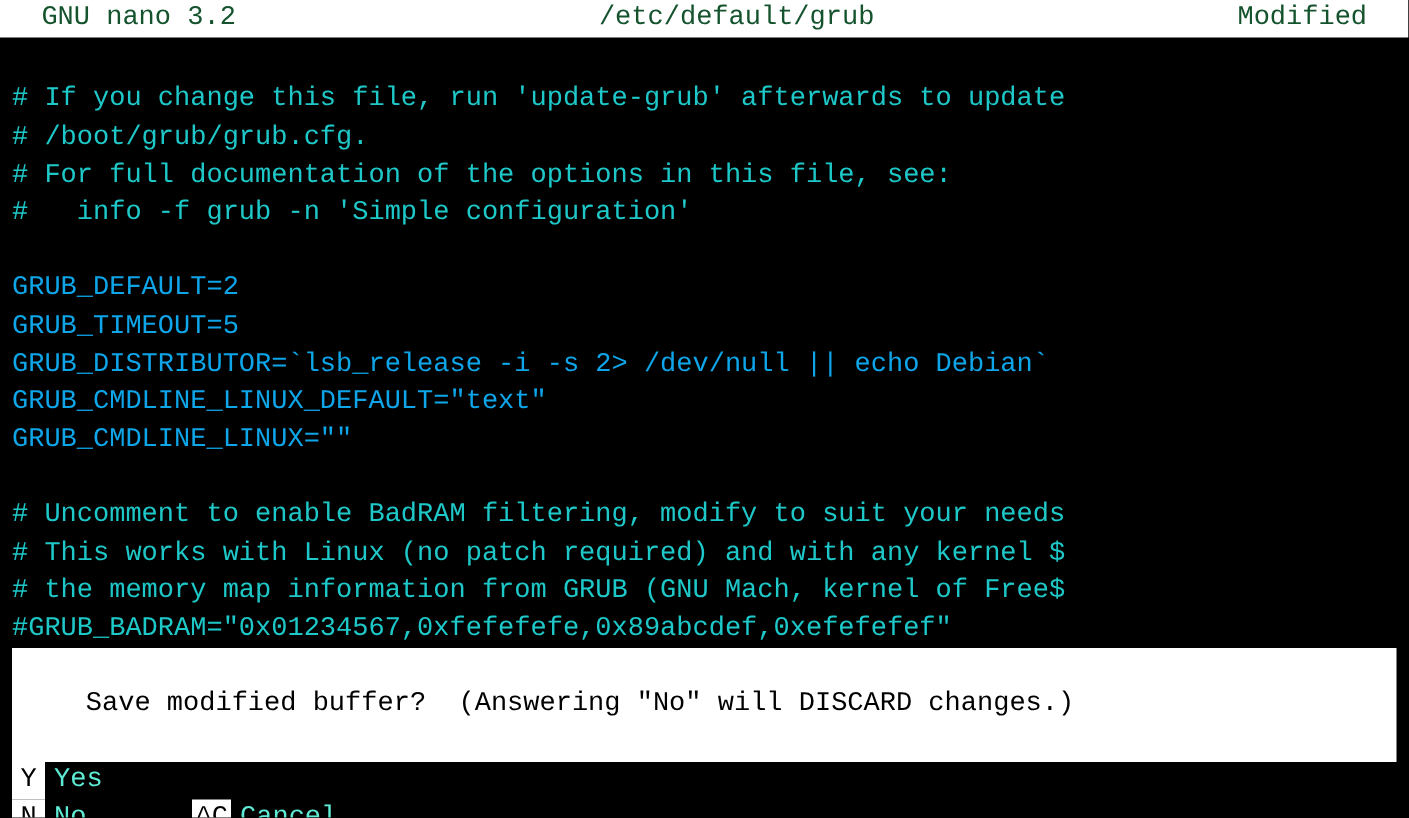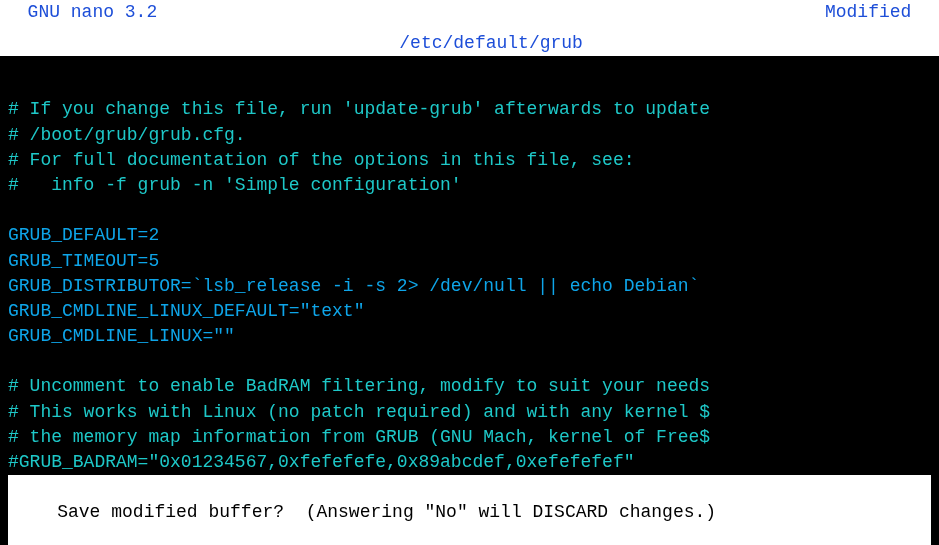--- a/index.html
+++ b/index.html
@@ -21,7 +21,7 @@
   }
   .titlebar {
     background: #fff;
-    color: #1d4ed8;
+    color: #14532d;
     display: flex;
     padding: 0 6px;
     white-space: pre;

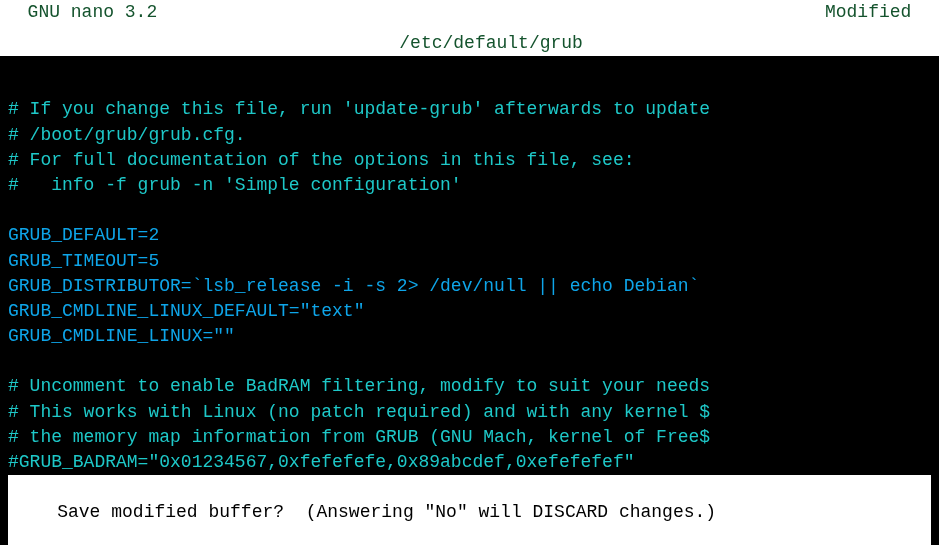--- a/index.html
+++ b/index.html
@@ -28,7 +28,7 @@
     font-weight: normal;
   }
   .titlebar .left { flex: 0 0 auto; padding-right: 20px; }
-  .titlebar .center { flex: 1 1 auto; text-align: center; margin-top: 31px; }
+  .titlebar .center { flex: 1 1 auto; text-align: center; }
   .titlebar .right { flex: 0 0 auto; padding-left: 20px; text-align: center; }
   .content {
     padding: 4px 8px 0 8px;

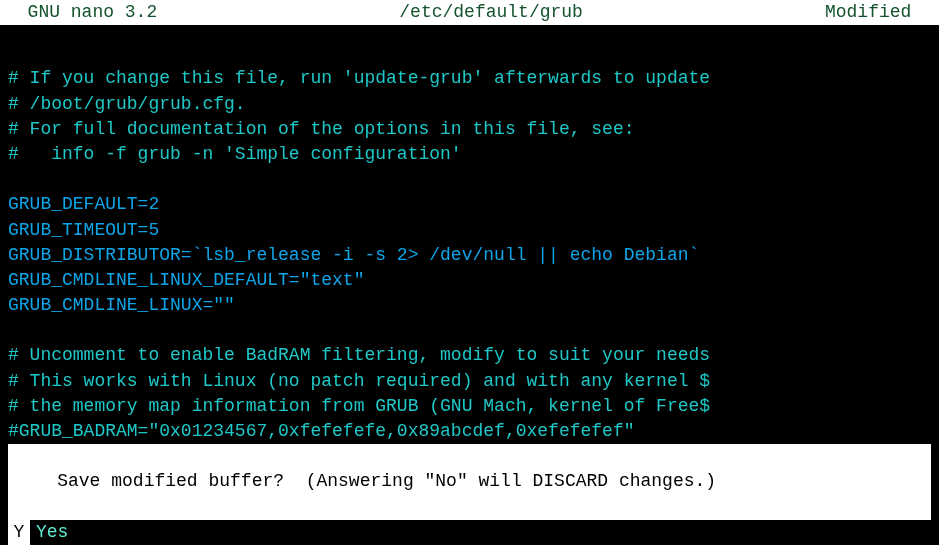--- a/index.html
+++ b/index.html
@@ -33,7 +33,6 @@
   .content {
     padding: 4px 8px 0 8px;
     white-space: pre;
-    margin-top: 12px;
   }
   .comment { color: #1ec8c8; }
   .code { color: #0ea5e9; }

